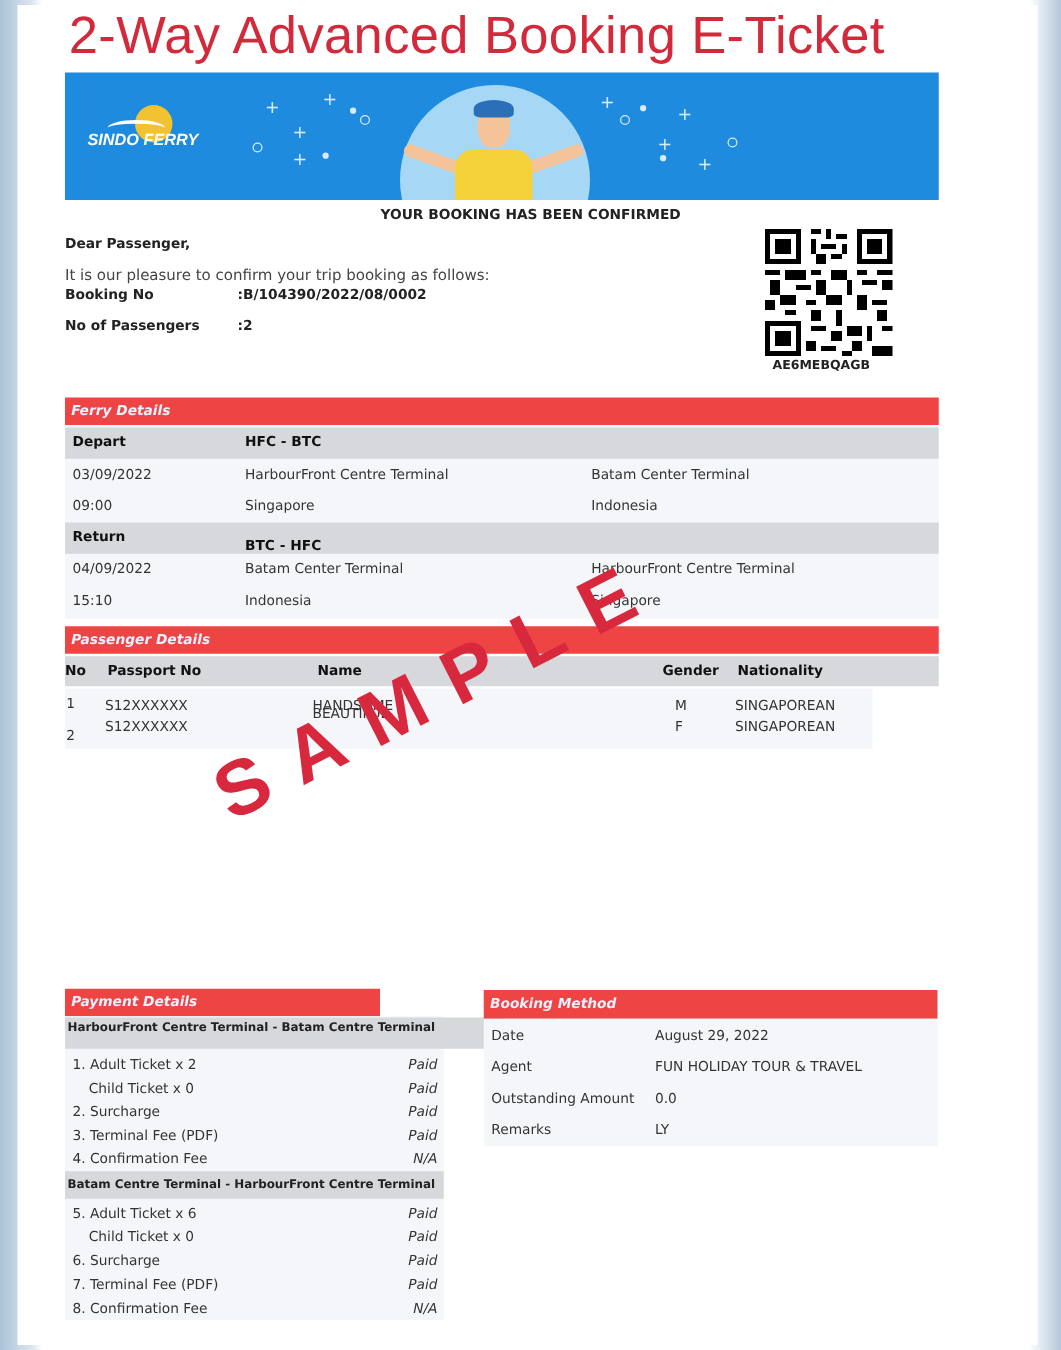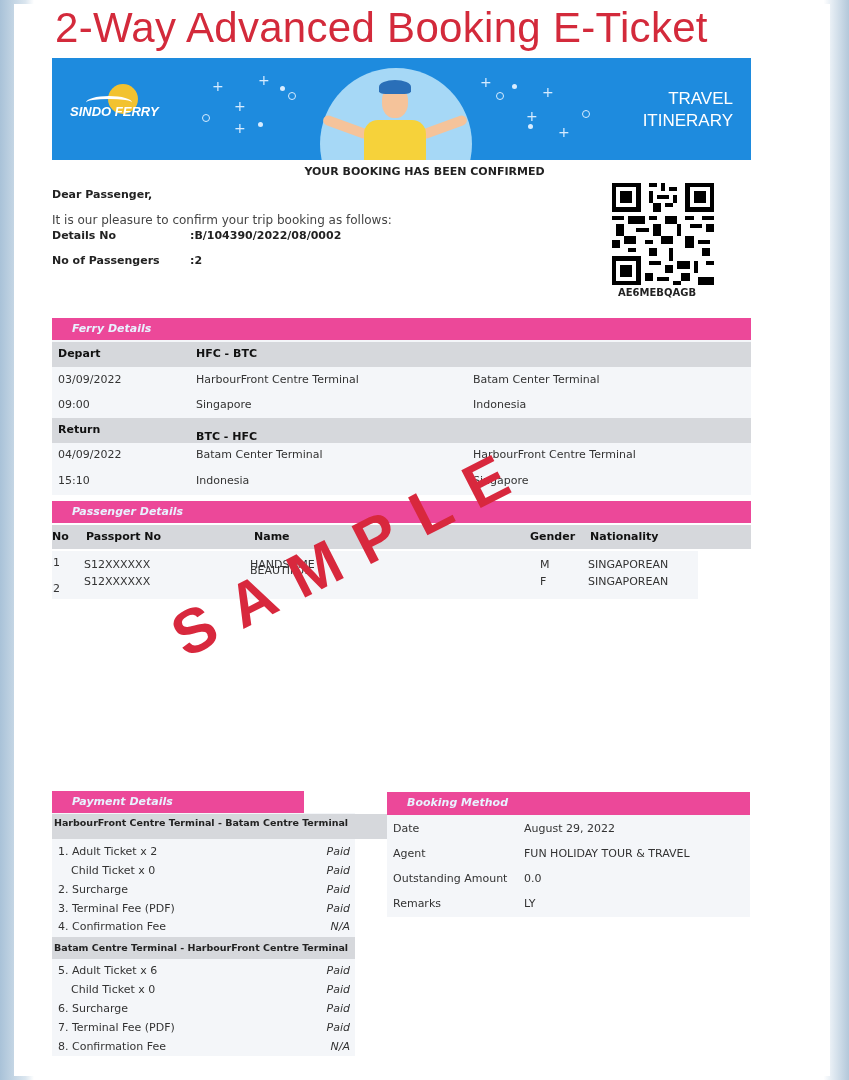--- a/index.html
+++ b/index.html
@@ -93,10 +93,6 @@
   <span class="dot" style="left:460px;top:26px"></span>
   <span class="dot" style="left:476px;top:66px"></span>
 
-  <div class="itin">
-    <div>TRAVEL</div>
-    <div>ITINERARY</div>
-  </div>
 </div>
 
 <div class="confirmed">YOUR BOOKING HAS BEEN CONFIRMED</div>

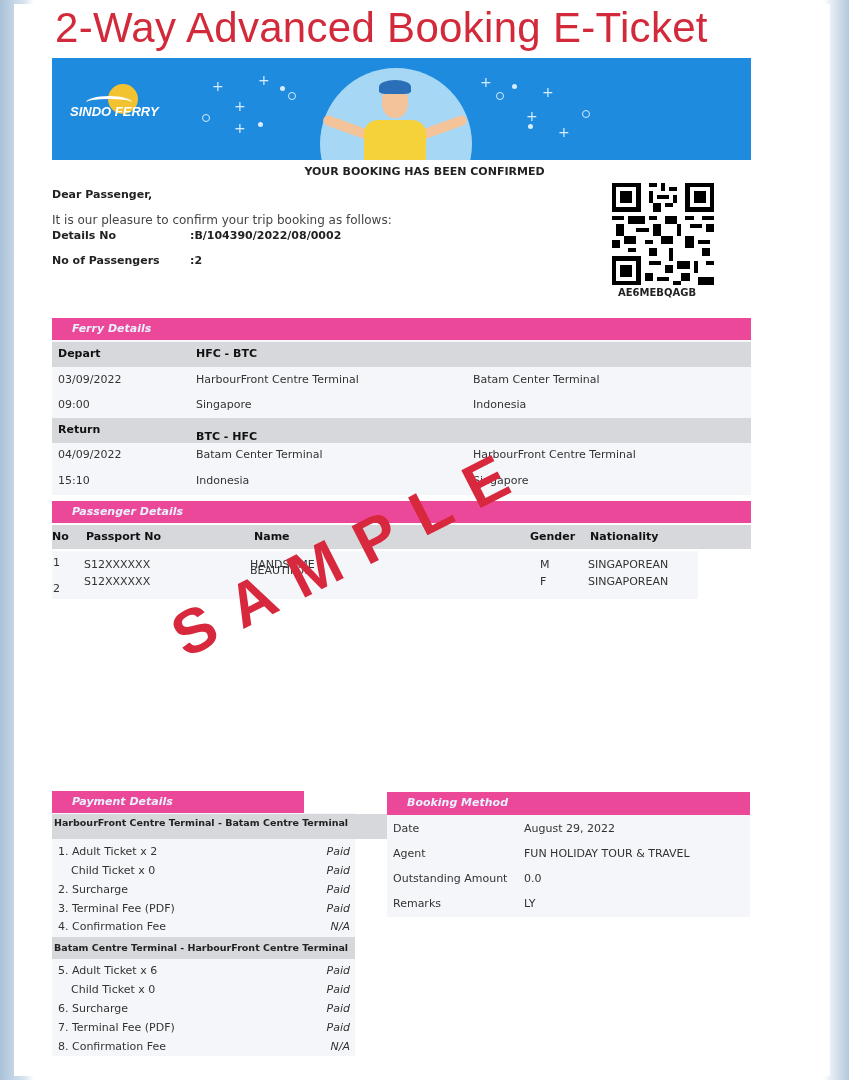--- a/index.html
+++ b/index.html
@@ -99,7 +99,7 @@
 <div class="dear">Dear Passenger,</div>
 <div class="pleasure">It is our pleasure to confirm your trip booking as follows:</div>
 
-<div class="kv" style="left:52px;top:229px">Details No</div>
+<div class="kv" style="left:52px;top:229px">Booking No</div>
 <div class="kv" style="left:190px;top:229px">:B/104390/2022/08/0002</div>
 <div class="kv" style="left:52px;top:254px">No of Passengers</div>
 <div class="kv" style="left:190px;top:254px">:2</div>

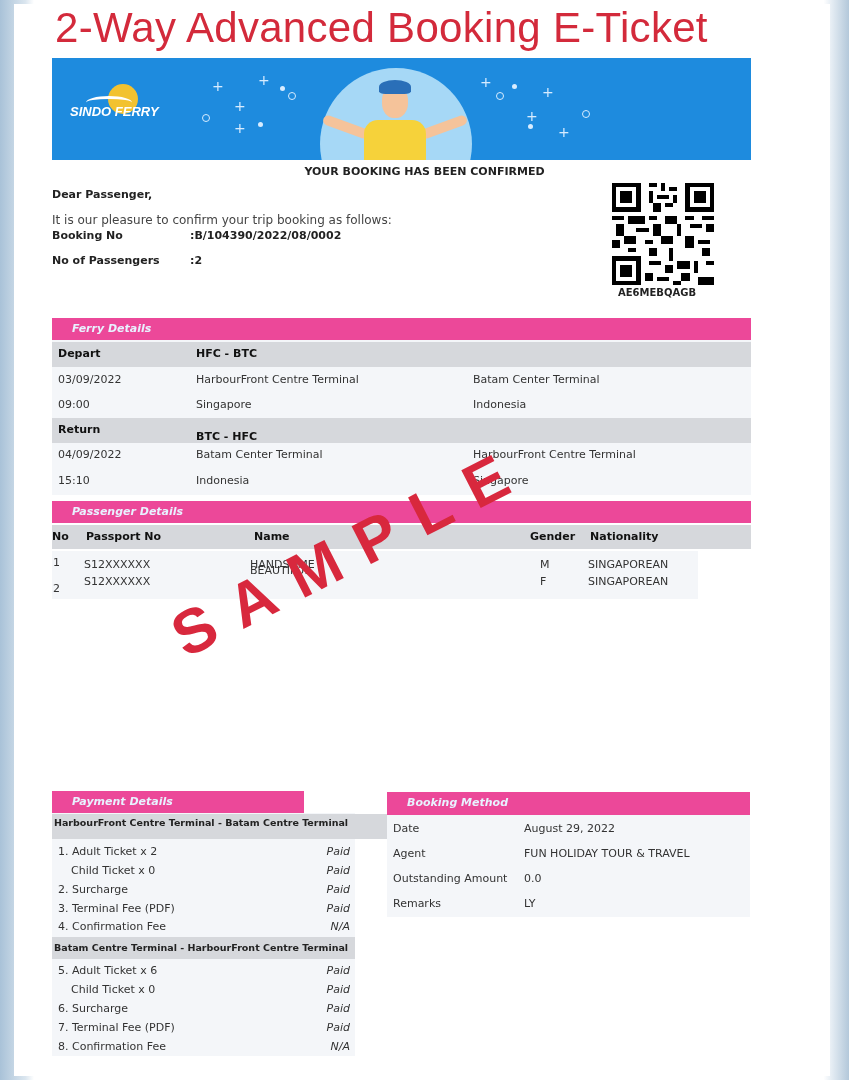--- a/index.html
+++ b/index.html
@@ -40,8 +40,8 @@
   .qr-code { position:absolute; left:618px; top:287px; font-size:10px; font-weight:bold; }
 
   .section-bar {
-    position:absolute; background:#ec4899; color:#e8f2ff; font-style:italic; font-weight:bold;
-    font-size:11px; padding-left:20px; box-sizing:border-box; line-height:22px;
+    position:absolute; background:#ef4444; color:#e8f2ff; font-style:italic; font-weight:bold;
+    font-size:11px; padding-left:5px; box-sizing:border-box; line-height:22px;
   }
   .grey-row { position:absolute; background:#d6d8dc; font-size:11px; font-weight:bold; }
   .light-bg { position:absolute; background:#f4f6f9; }

